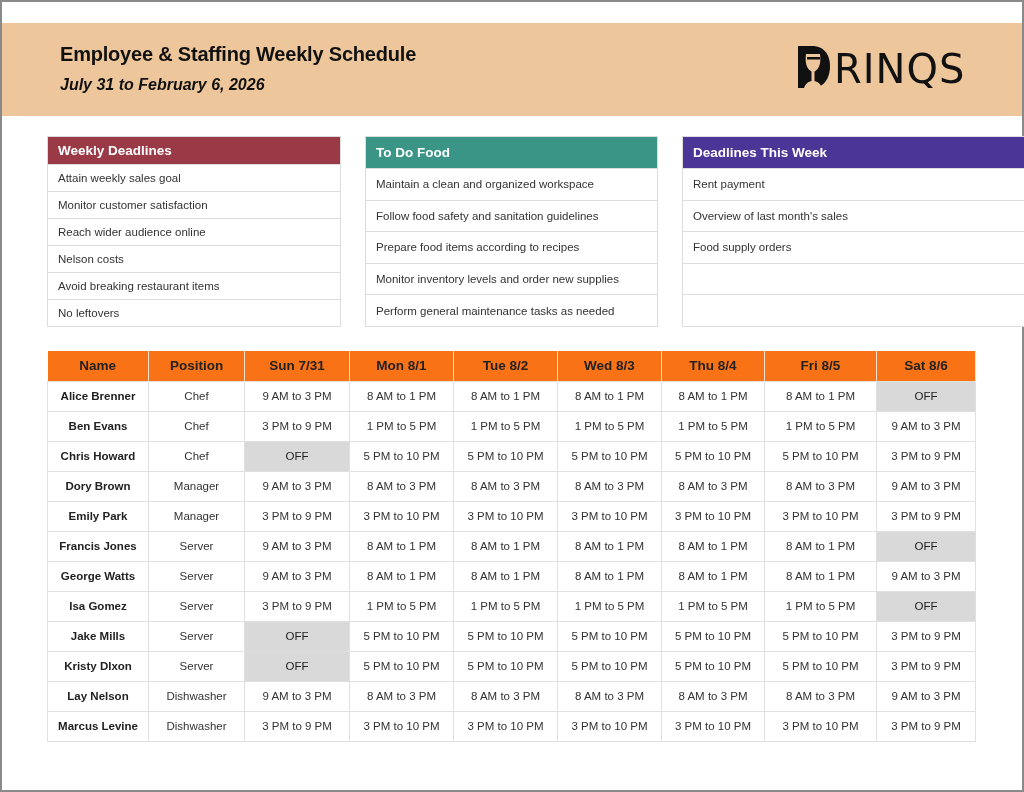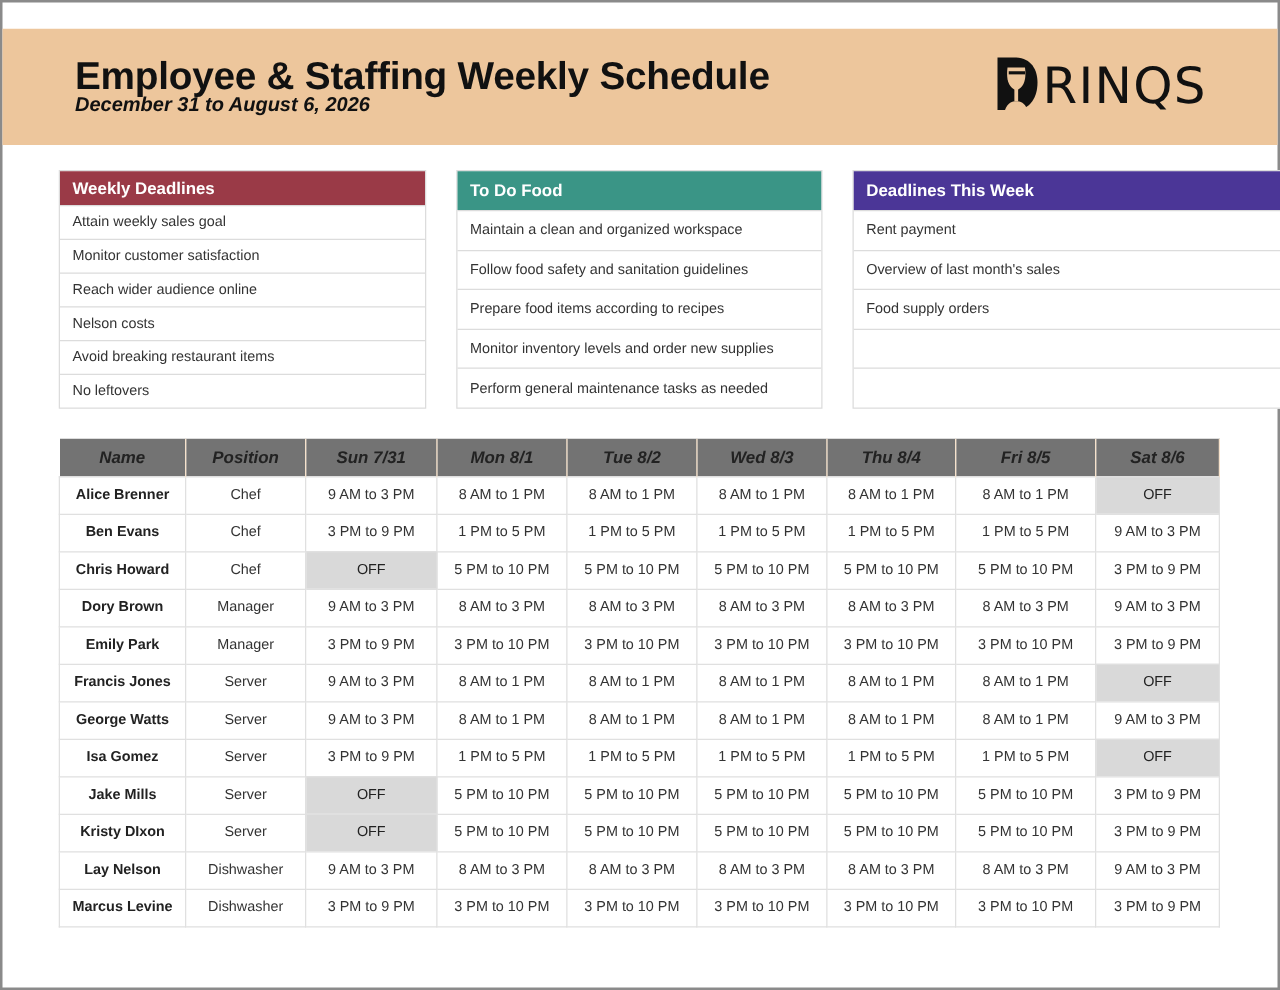--- a/index.html
+++ b/index.html
@@ -7,7 +7,7 @@
   body { font-family: "Liberation Sans", "DejaVu Sans", sans-serif; color: #222; position: relative; }
   .frame { position: absolute; left: 0; top: 0; width: 1024px; height: 792px; border: 2px solid #8a8a8a; border-top-width: 2px; }
   .header { position: absolute; left: 2px; top: 23px; width: 1020px; height: 93px; background: #edc69c; }
-  .title { position: absolute; left: 58px; top: 20px; font-size: 31px; font-weight: bold; color: #111; letter-spacing: -0.2px; }
+  .title { position: absolute; left: 58px; top: 20px; font-size: 20px; font-weight: bold; color: #111; letter-spacing: -0.2px; }
   .subtitle { position: absolute; left: 58px; top: 53px; font-size: 16px; font-weight: bold; font-style: italic; color: #111; }
   .logo { position: absolute; left: 794px; top: 22px; height: 48px; display: flex; align-items: center; }
   .logo-text { font-size: 40px; color: #111; letter-spacing: 1px; font-family: "DejaVu Sans", sans-serif; font-weight: normal; margin-left: 2px; }

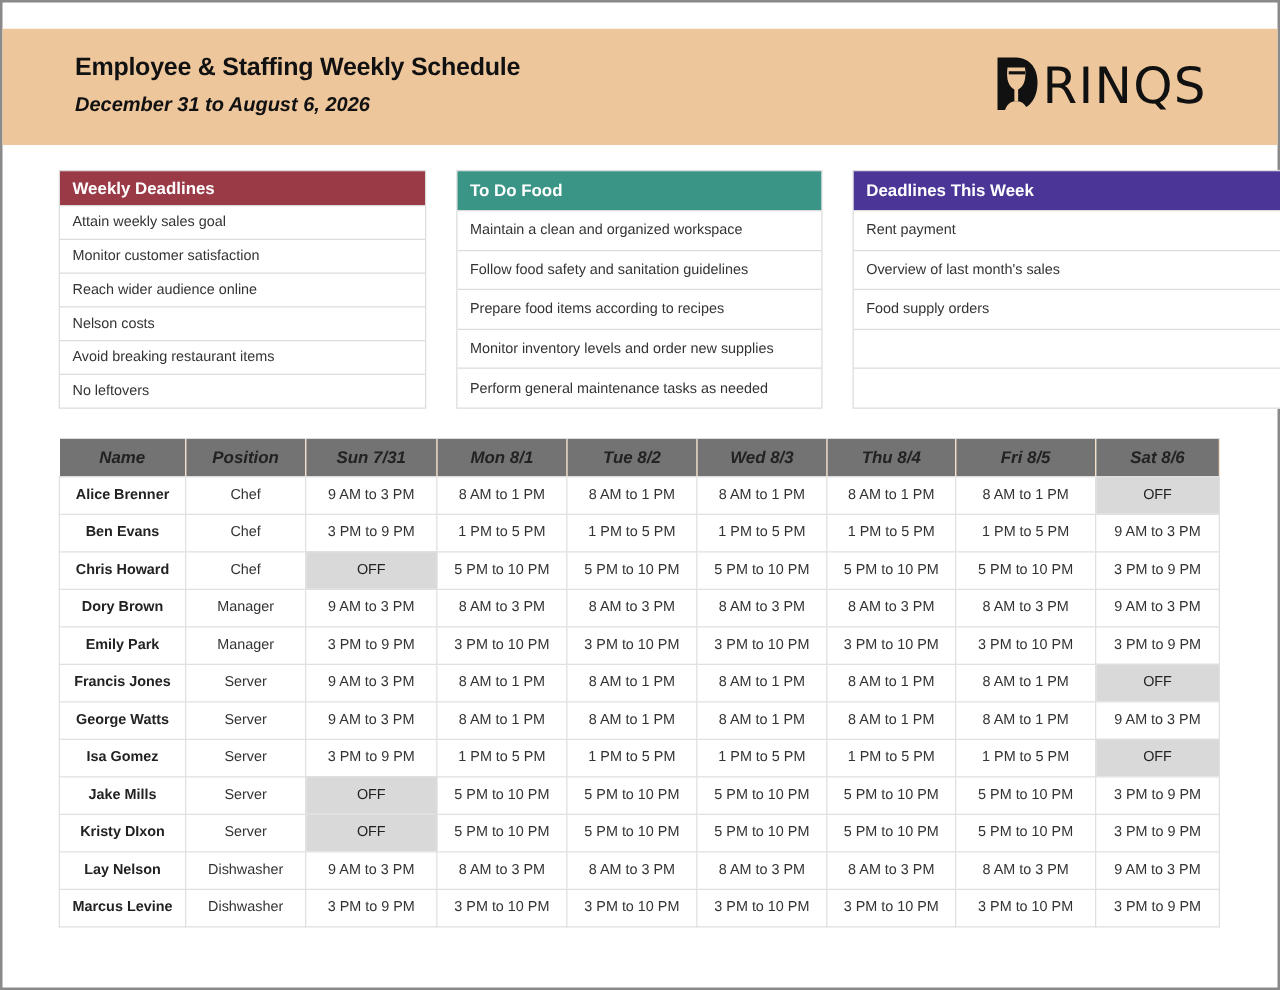--- a/index.html
+++ b/index.html
@@ -38,7 +38,7 @@
 
 <div class="header">
   <div class="title">Employee &amp; Staffing Weekly Schedule</div>
-  <div class="subtitle">December 31 to August 6, 2026</div>
+  <div class="subtitle">July 31 to February 6, 2026</div>
   <div class="logo">
     <span>
       <svg width="36" height="46" viewBox="0 0 36 46">

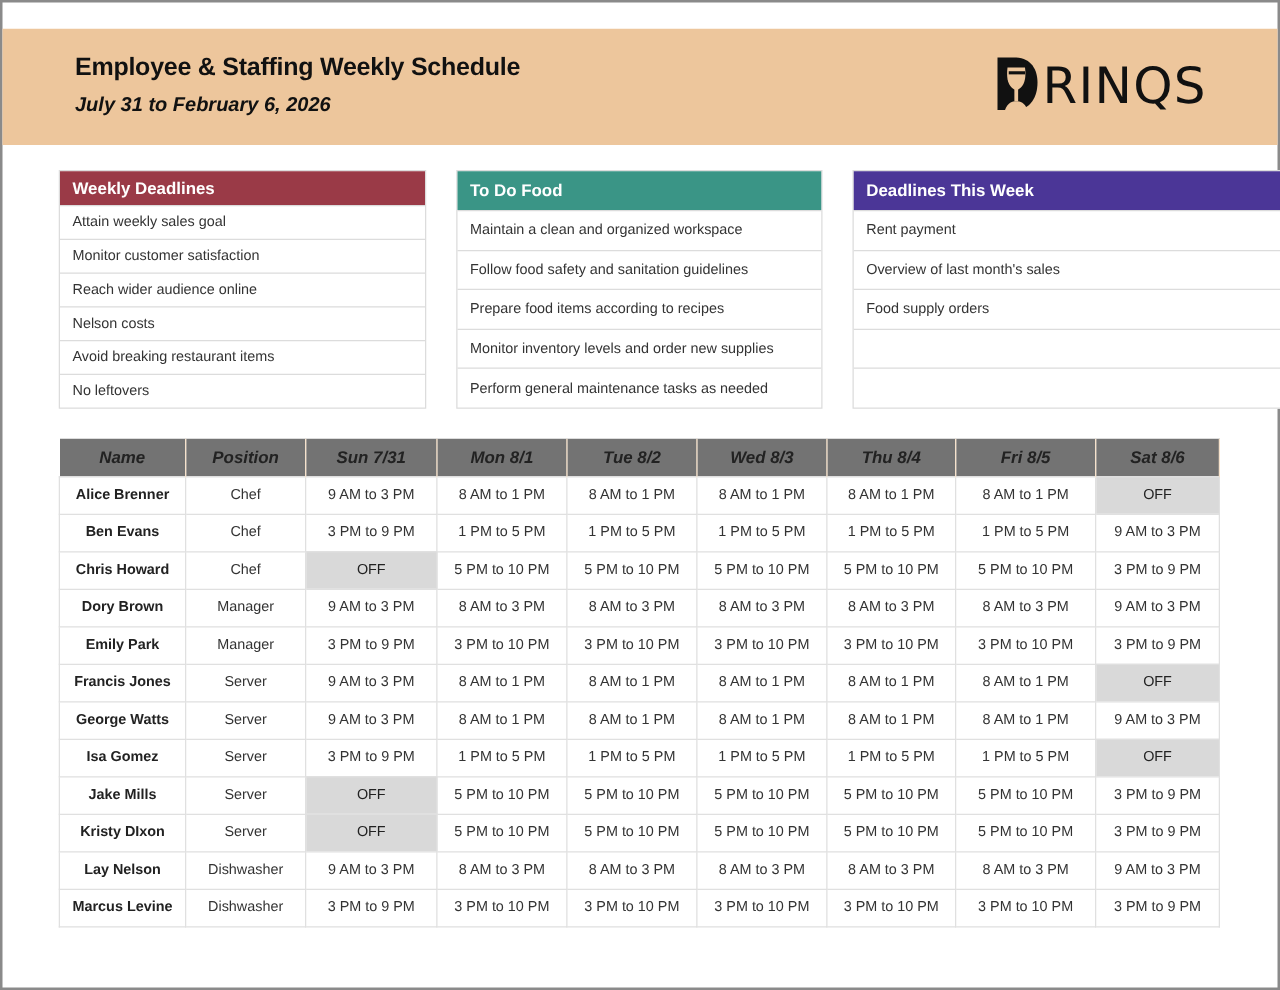--- a/index.html
+++ b/index.html
@@ -26,7 +26,7 @@
   #p3 .panel-item { height: 31.6px; }
 
   table.sched { position: absolute; left: 47px; top: 351px; width: 928px; border-collapse: collapse; table-layout: fixed; }
-  .sched th { background: #737373; height: 30px; font-size: 13.5px; font-weight: bold; color: #222; border-right: 1px solid #f6e2cc; text-align: center; font-style: italic; }
+  .sched th { background: #f97316; height: 30px; font-size: 13.5px; font-weight: bold; color: #222; border-right: 1px solid #f6e2cc; text-align: center; }
   .sched td { height: 30px; font-size: 11.5px; color: #333; text-align: center; border: 1px solid #e0e0e0; }
   .sched td.name { font-weight: bold; color: #222; }
   .sched td.off { background: #d9d9d9; font-weight: normal; color: #222; }

